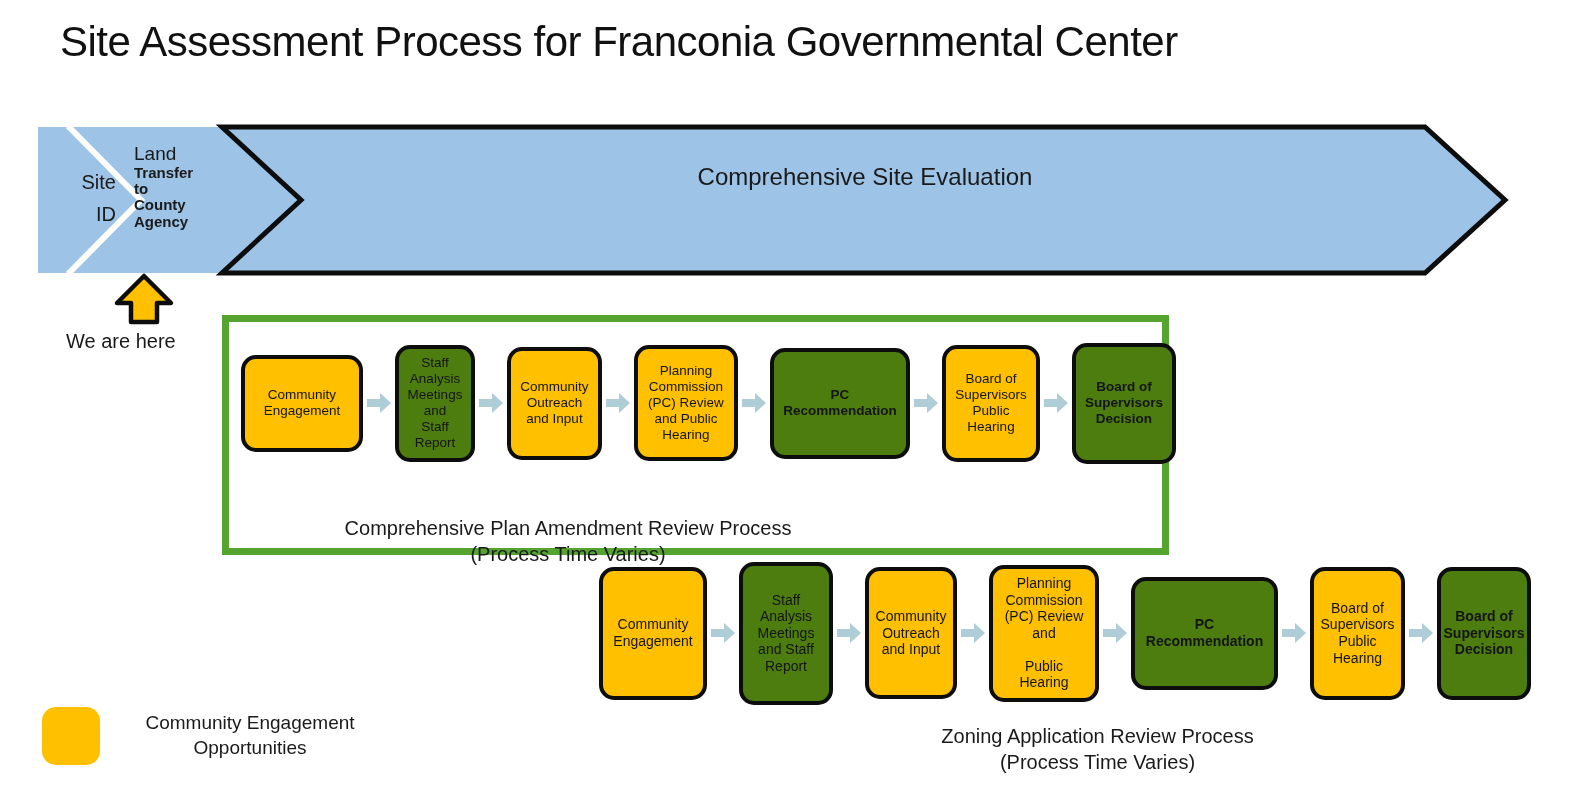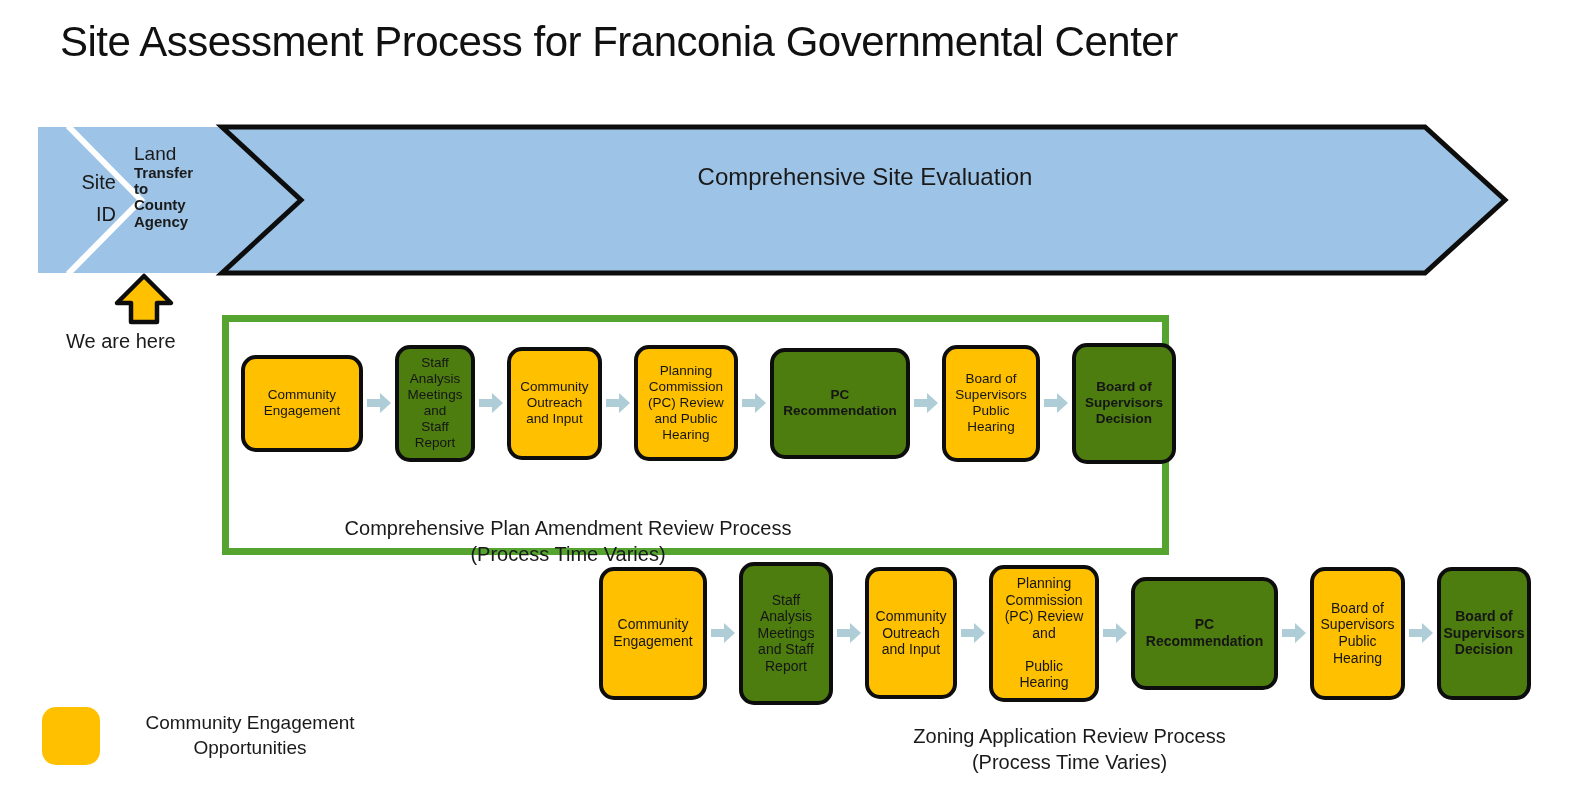--- a/index.html
+++ b/index.html
@@ -46,7 +46,7 @@
 
   .caption { text-align:center; font-size:20px; line-height:1.28; white-space:pre-line; }
   #caption-0 { left:238px; top:495px; width:660px;margin-top:21px; }
-  #caption-1 { left:852px; top:724px; width:435px; }
+  #caption-1 { left:880px; top:724px; width:435px; }
 
   #legend-swatch { left:42px; top:707px; width:58px; height:58px; background:#FFC000; border-radius:14px; }
   #legend-label { left:120px; top:711px; width:260px; text-align:center; font-size:19px; line-height:1.3; white-space:pre-line; }

